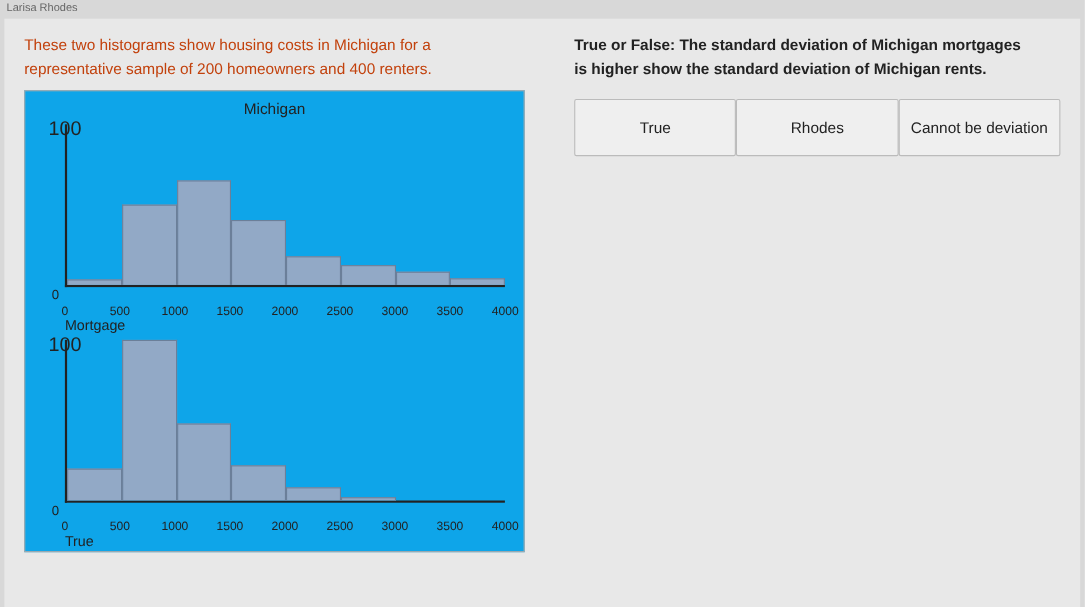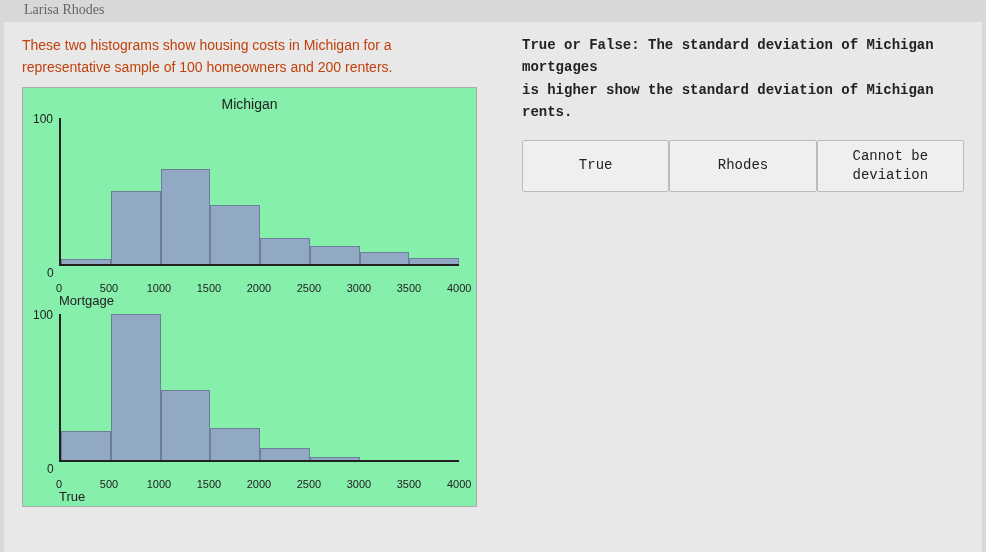--- a/index.html
+++ b/index.html
@@ -12,10 +12,9 @@
       overflow: hidden;
     }
     .header-tab {
-      font-size: 14px;
+      font-size: 10px;
       color: #666;
-      padding: 2px 24px;
-      font-family: Liberation Serif, serif;
+      padding: 2px 6px;
     }
     .main-area {
       background: #e8e8e8;

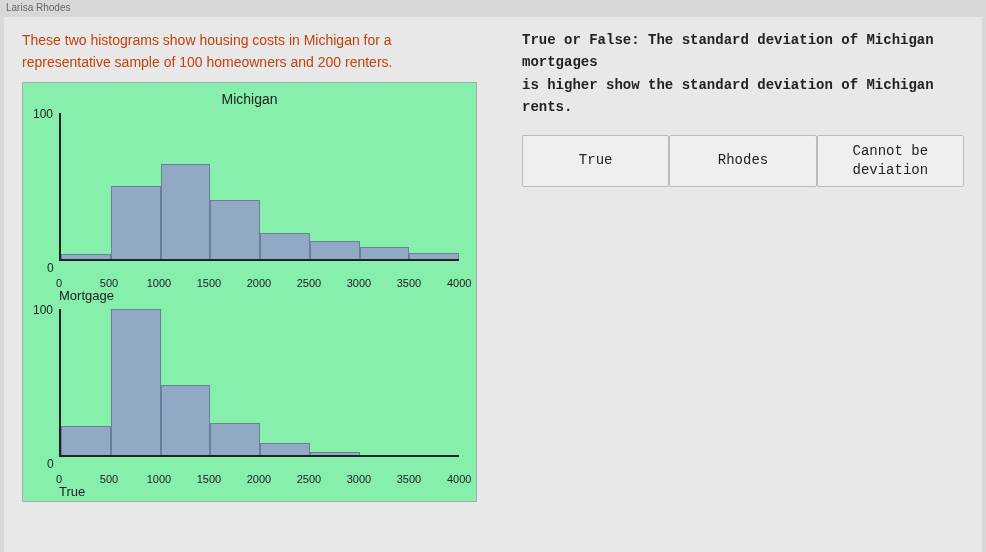--- a/index.html
+++ b/index.html
@@ -29,7 +29,6 @@
     }
     .right-col {
       flex: 1;
-      font-family: Liberation Mono, monospace;
     }
     .intro-text {
       font-size: 14px;

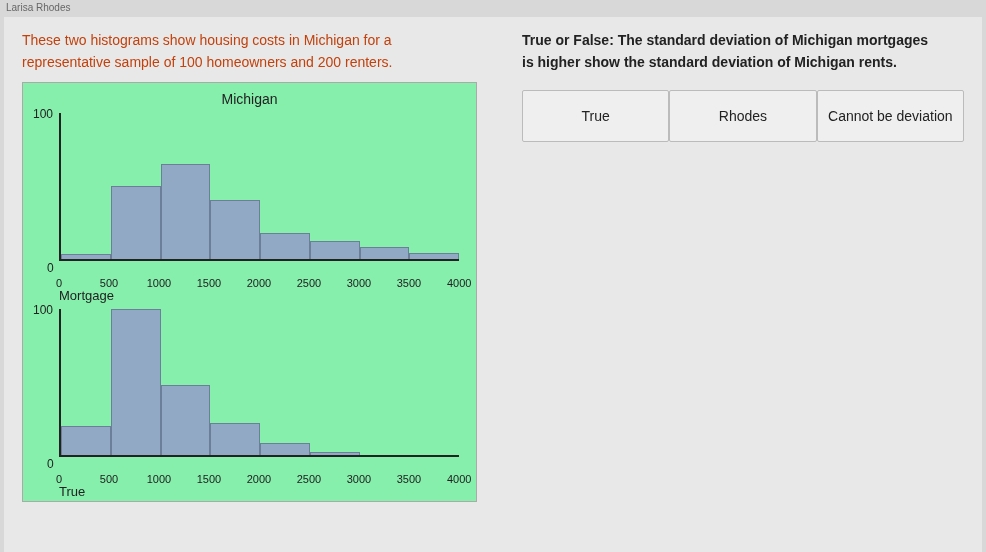--- a/index.html
+++ b/index.html
@@ -155,7 +155,7 @@
   <div class="left-col">
     <div class="intro-text">
       <span>These two histograms show housing costs in Michigan for a</span><br>
-      <span>representative sample of 100 homeowners and 200 renters.</span>
+      <span>representative sample of 200 homeowners and 400 renters.</span>
     </div>
 
     <div class="chart-panel">

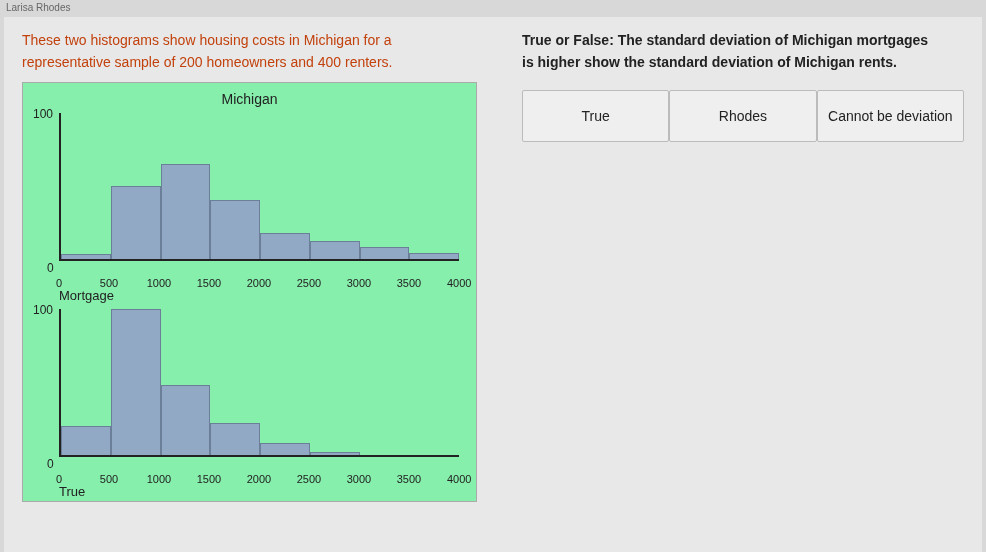--- a/index.html
+++ b/index.html
@@ -37,7 +37,7 @@
       margin-bottom: 8px;
     }
     .chart-panel {
-      background: #86efac;
+      background: #0ea5e9;
       border: 1px solid #aaa;
       width: 455px;
       height: 420px;

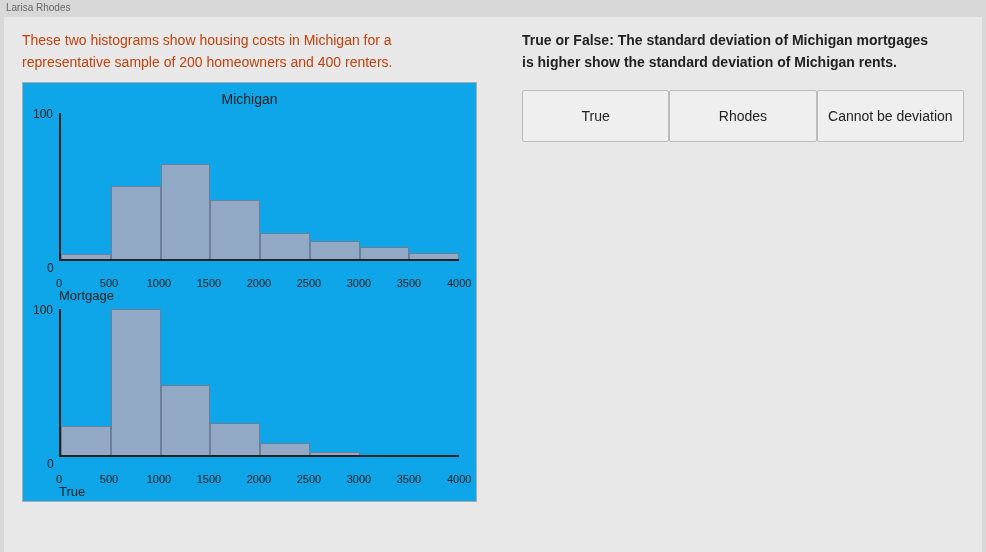--- a/index.html
+++ b/index.html
@@ -57,9 +57,9 @@
     }
     .y-max {
       position: absolute;
-      left: 4px;
+      left: 15px;
       top: -2px;
-      font-size: 12px;
+      font-size: 18px;
       color: #222;
     }
     .y-min {

